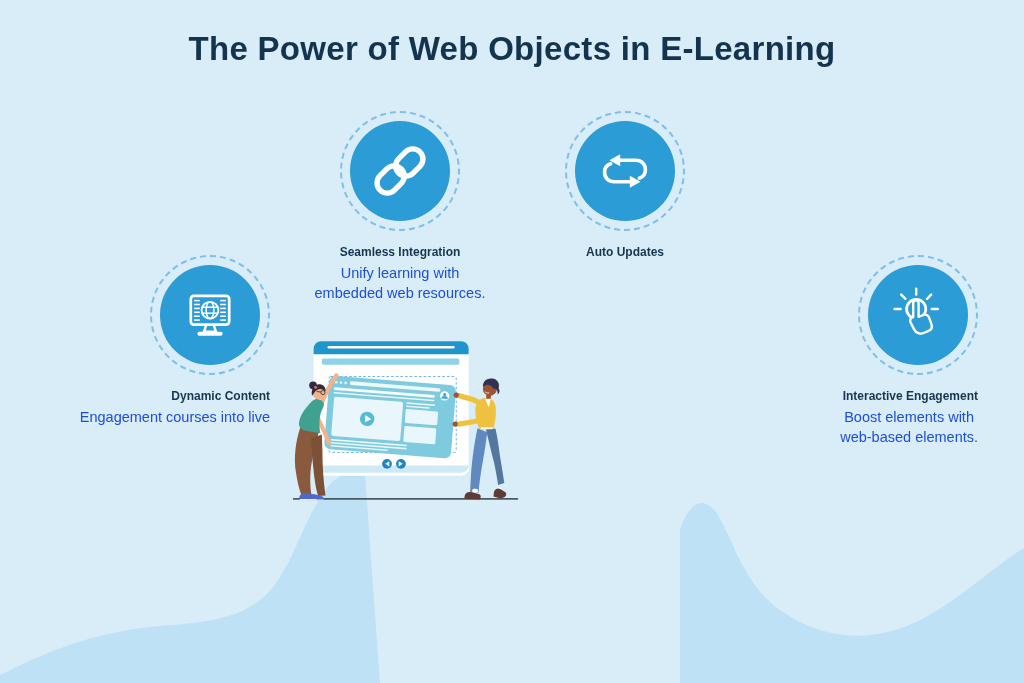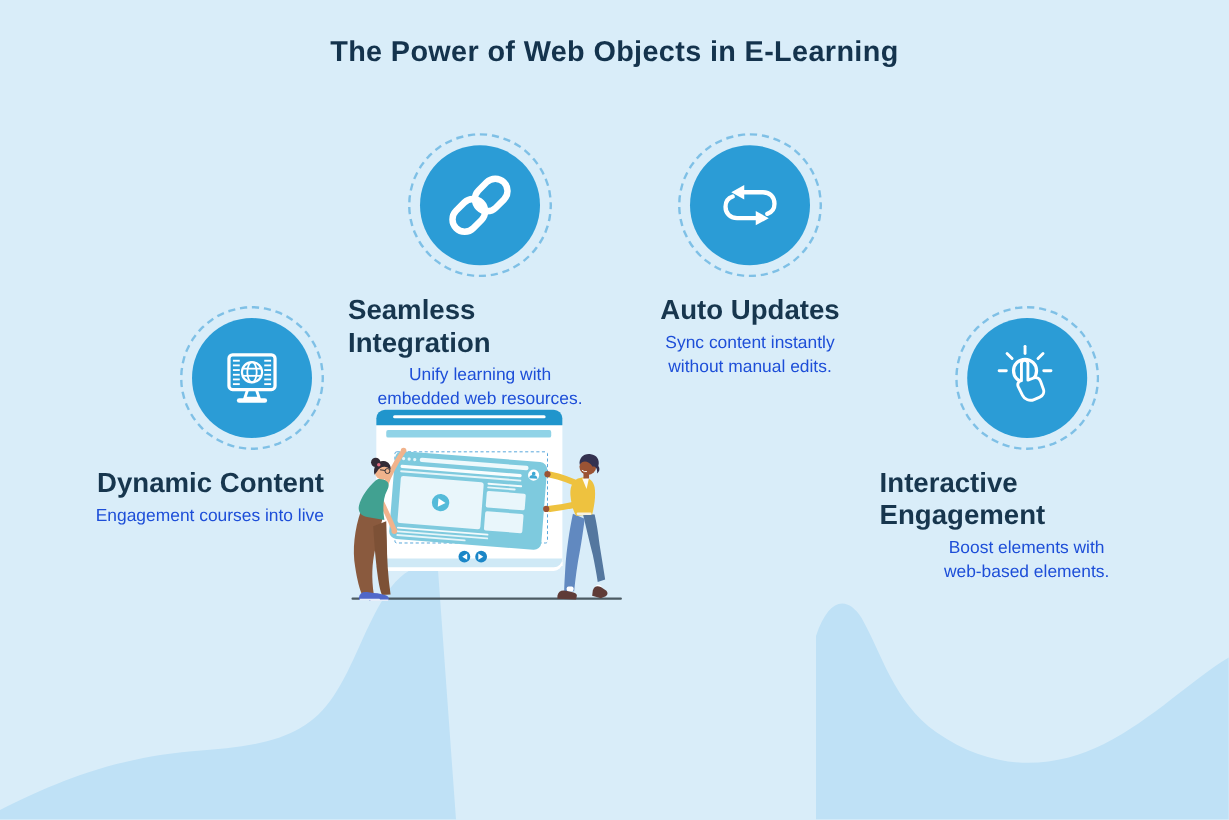--- a/index.html
+++ b/index.html
@@ -10,7 +10,7 @@
 
   
   #main-title{position:absolute;top:30px;left:0;width:1024px;text-align:center;
-    font-size:24px;font-weight:700;color:#14334d;letter-spacing:.3px;margin:0;}
+    font-size:33px;font-weight:700;color:#14334d;letter-spacing:.3px;margin:0;}
 
   
   .feature{position:absolute;display:flex;flex-direction:column;align-items:center;}

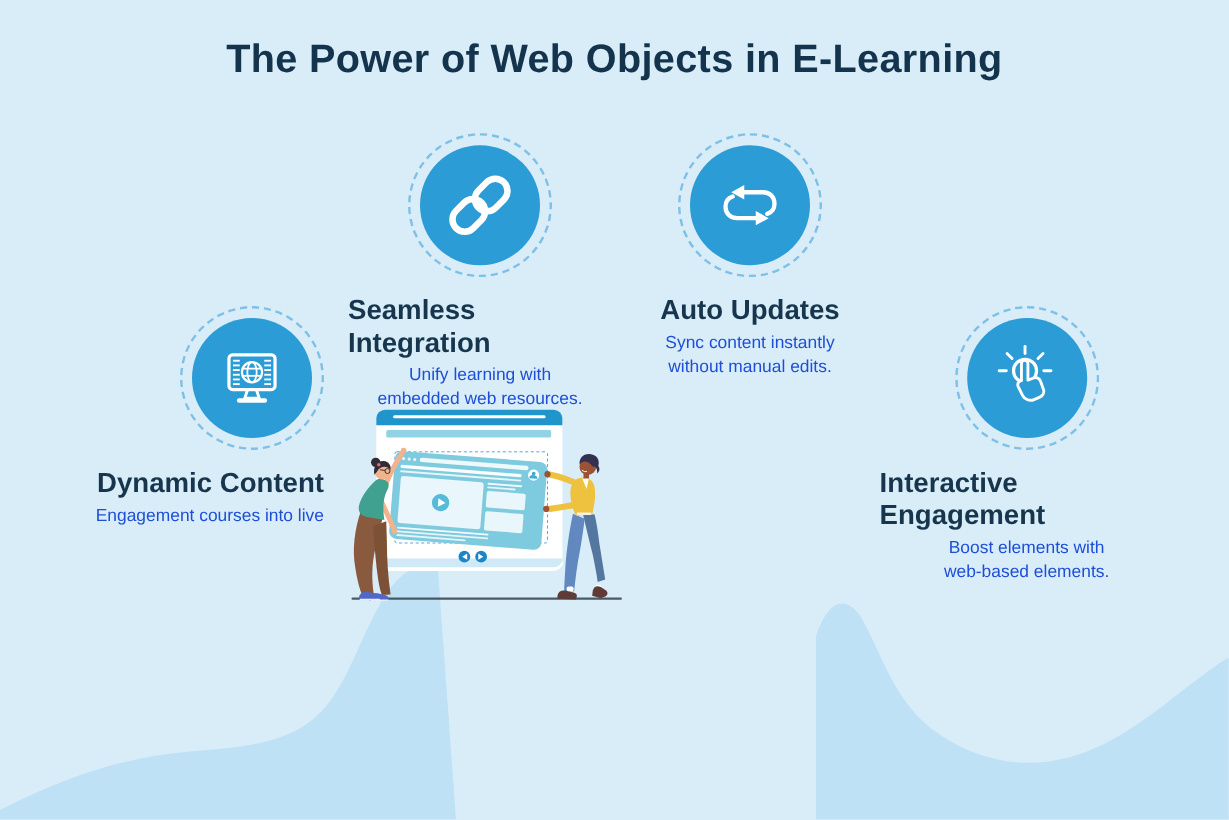--- a/index.html
+++ b/index.html
@@ -22,7 +22,7 @@
     padding:4px;display:flex;align-items:center;justify-content:center;}
   .icon-circle{width:100px;height:100px;border-radius:50%;background:#2b9cd6;
     display:flex;align-items:center;justify-content:center;}
-  .feature-title{margin-top:14px;font-size:23px;font-weight:700;color:#17364e;}
+  .feature-title{margin-top:14px;font-size:12px;font-weight:700;color:#17364e;}
   .feature-desc{margin-top:4px;font-size:14.5px;line-height:1.4;color:#1d4ed8;text-align:center;}
 
   

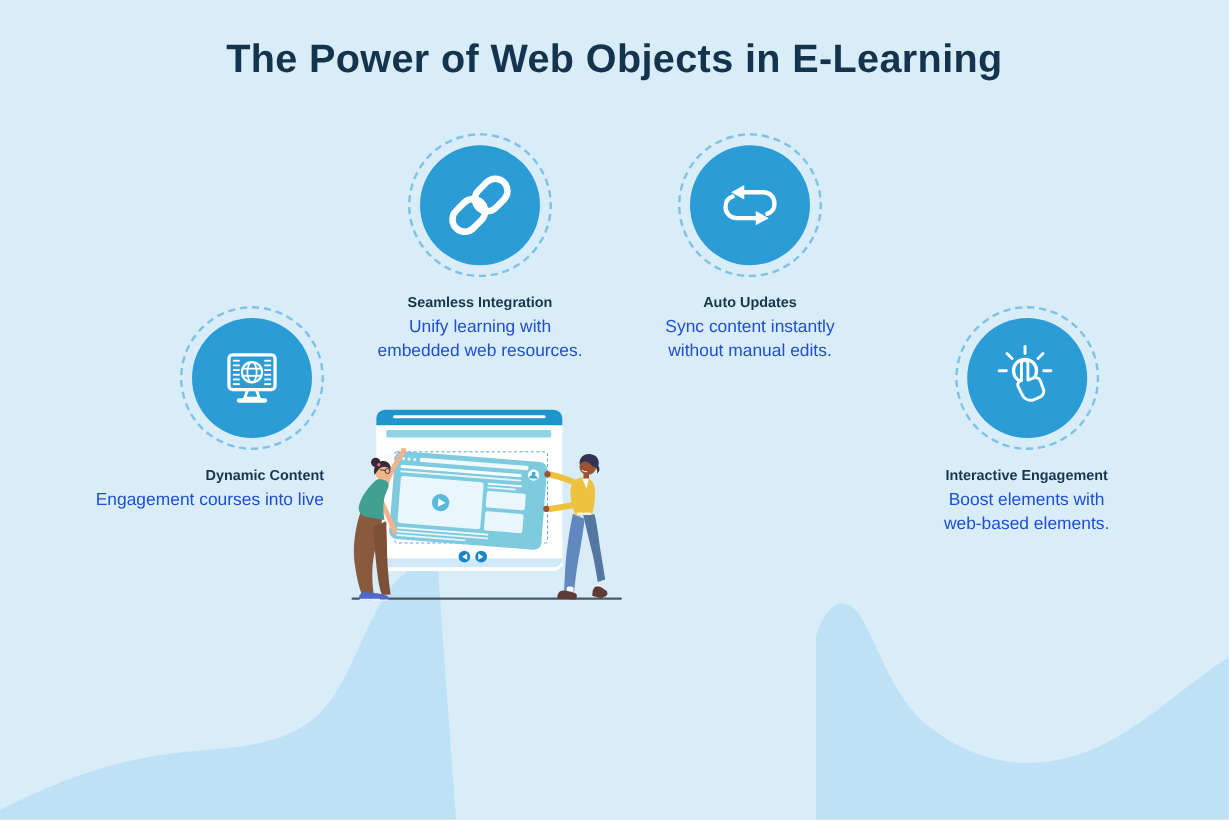--- a/index.html
+++ b/index.html
@@ -70,10 +70,6 @@
     </div>
   </div>
   <div class="feature-title">Auto Updates</div>
-  <div class="feature-desc">
-    <div>Sync content instantly</div>
-    <div>without manual edits.</div>
-  </div>
 </div>
 
 <div class="feature f-dc">

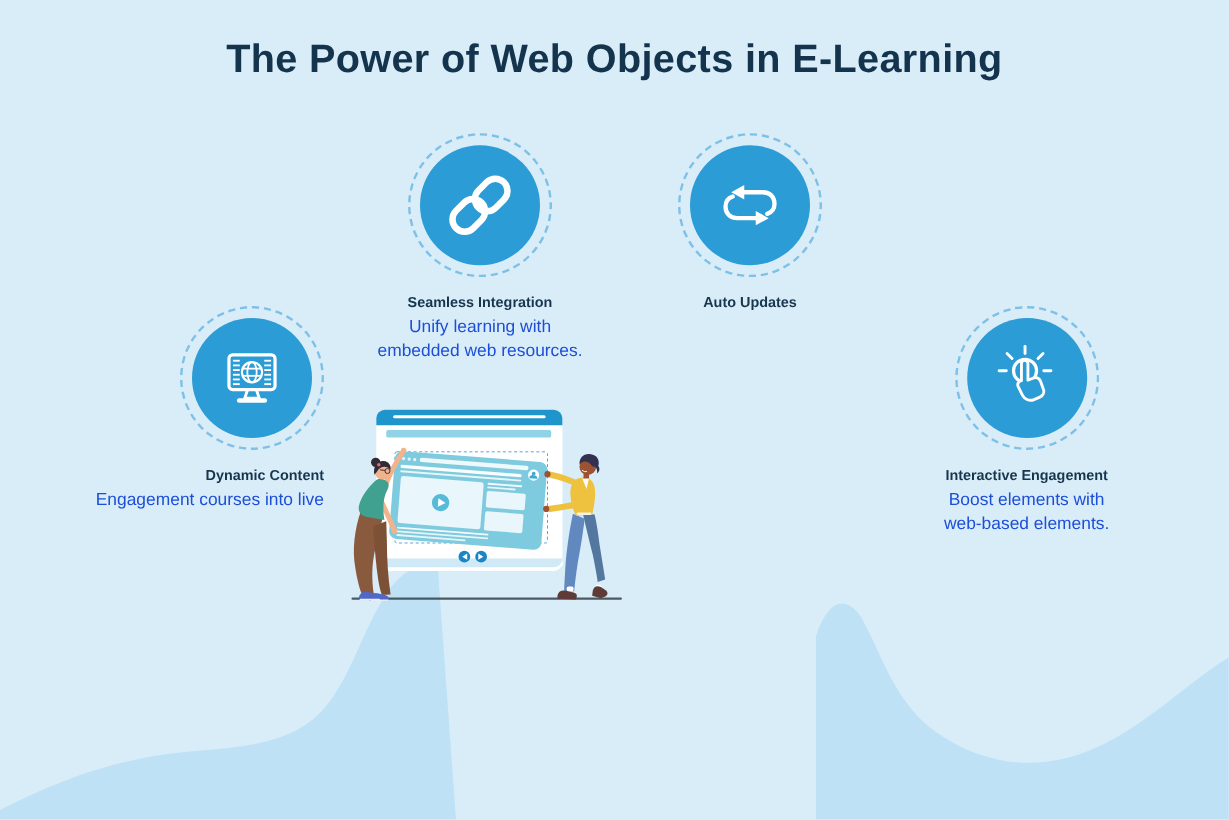--- a/index.html
+++ b/index.html
@@ -17,7 +17,7 @@
   .f-si{left:290px;top:111px;width:220px;}
   .f-au{left:515px;top:111px;width:220px;justify-content:flex-end;}
   .f-dc{left:40px;top:255px;width:230px;align-items:flex-end;}
-  .f-ie{left:733px;top:255px;width:245px;}
+  .f-ie{left:733px;top:255px;width:245px;align-items:flex-end;}
   .icon-ring{width:108px;height:108px;border:2px dashed #7fc0e6;border-radius:50%;
     padding:4px;display:flex;align-items:center;justify-content:center;}
   .icon-circle{width:100px;height:100px;border-radius:50%;background:#2b9cd6;

